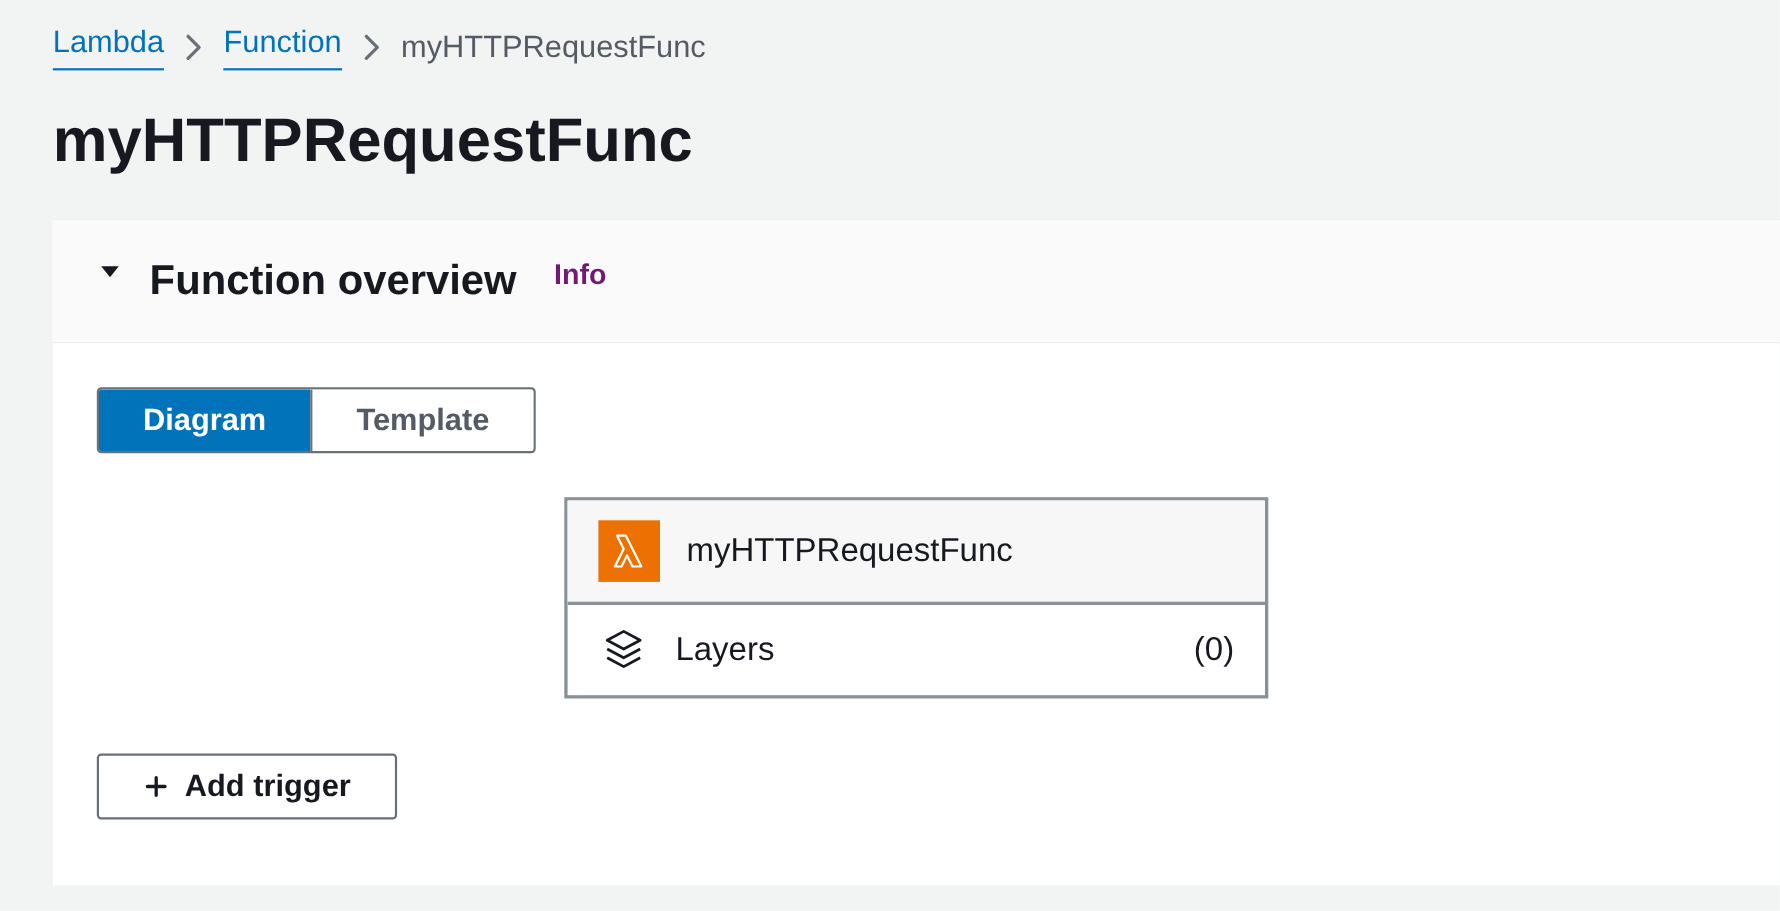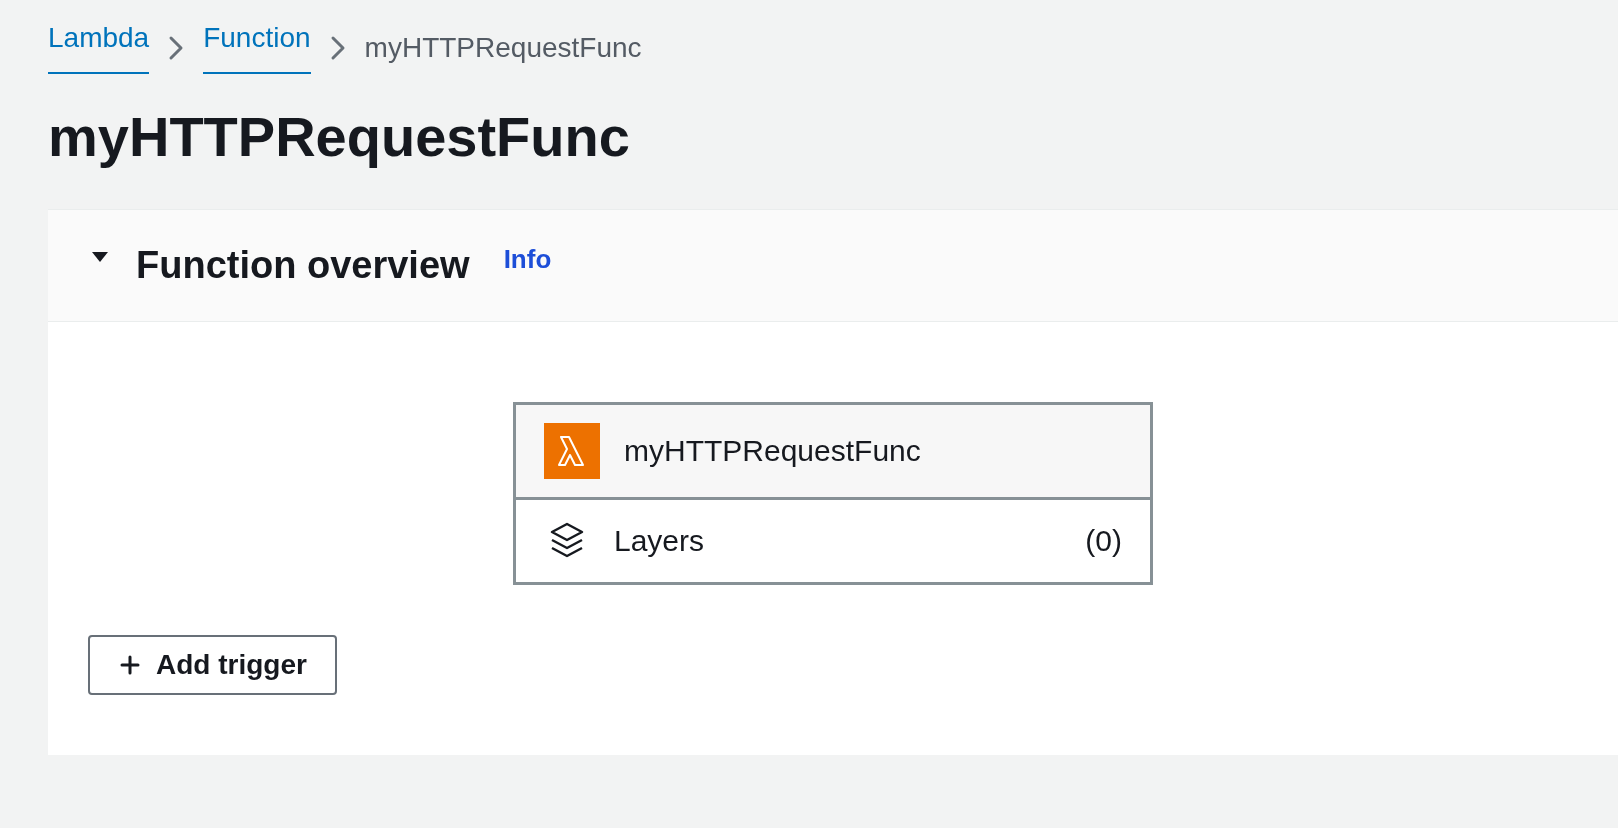--- a/index.html
+++ b/index.html
@@ -22,7 +22,7 @@
     color: #0073bb;
     text-decoration: none;
     border-bottom: 2px solid #0073bb;
-    padding-bottom: 18px;
+    padding-bottom: 8px;
     font-weight: 400;
   }
   .breadcrumb .sep { color: #687078; display: flex; align-items: center; }

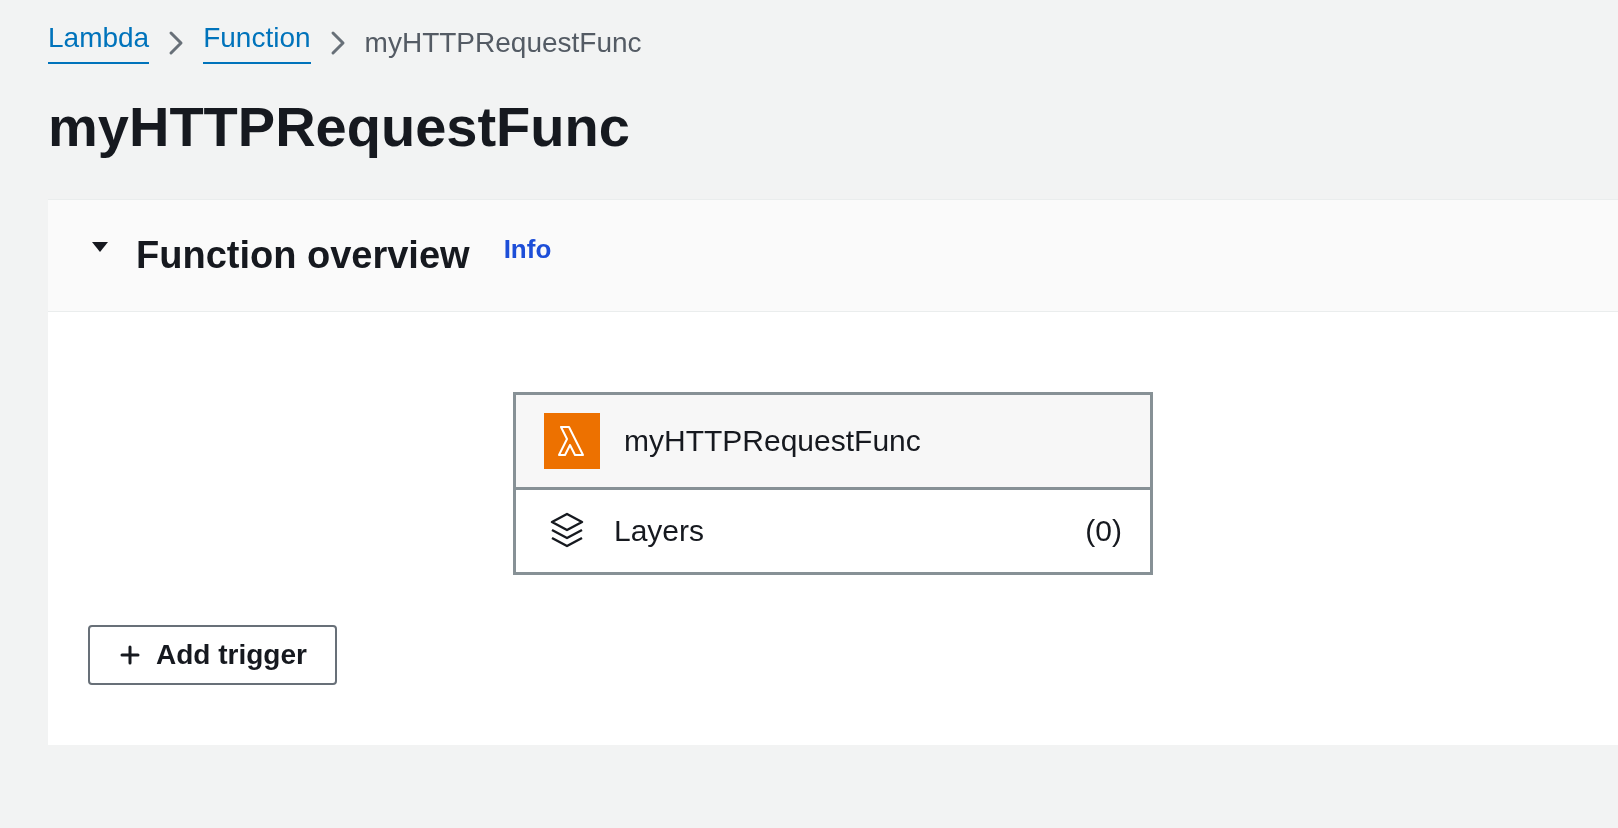--- a/index.html
+++ b/index.html
@@ -53,7 +53,7 @@
     color: #16191f;
   }
   .panel-header .info-link {
-    color: #1d4ed8;
+    color: #701a75;
     font-size: 26px;
     font-weight: 700;
     text-decoration: none;

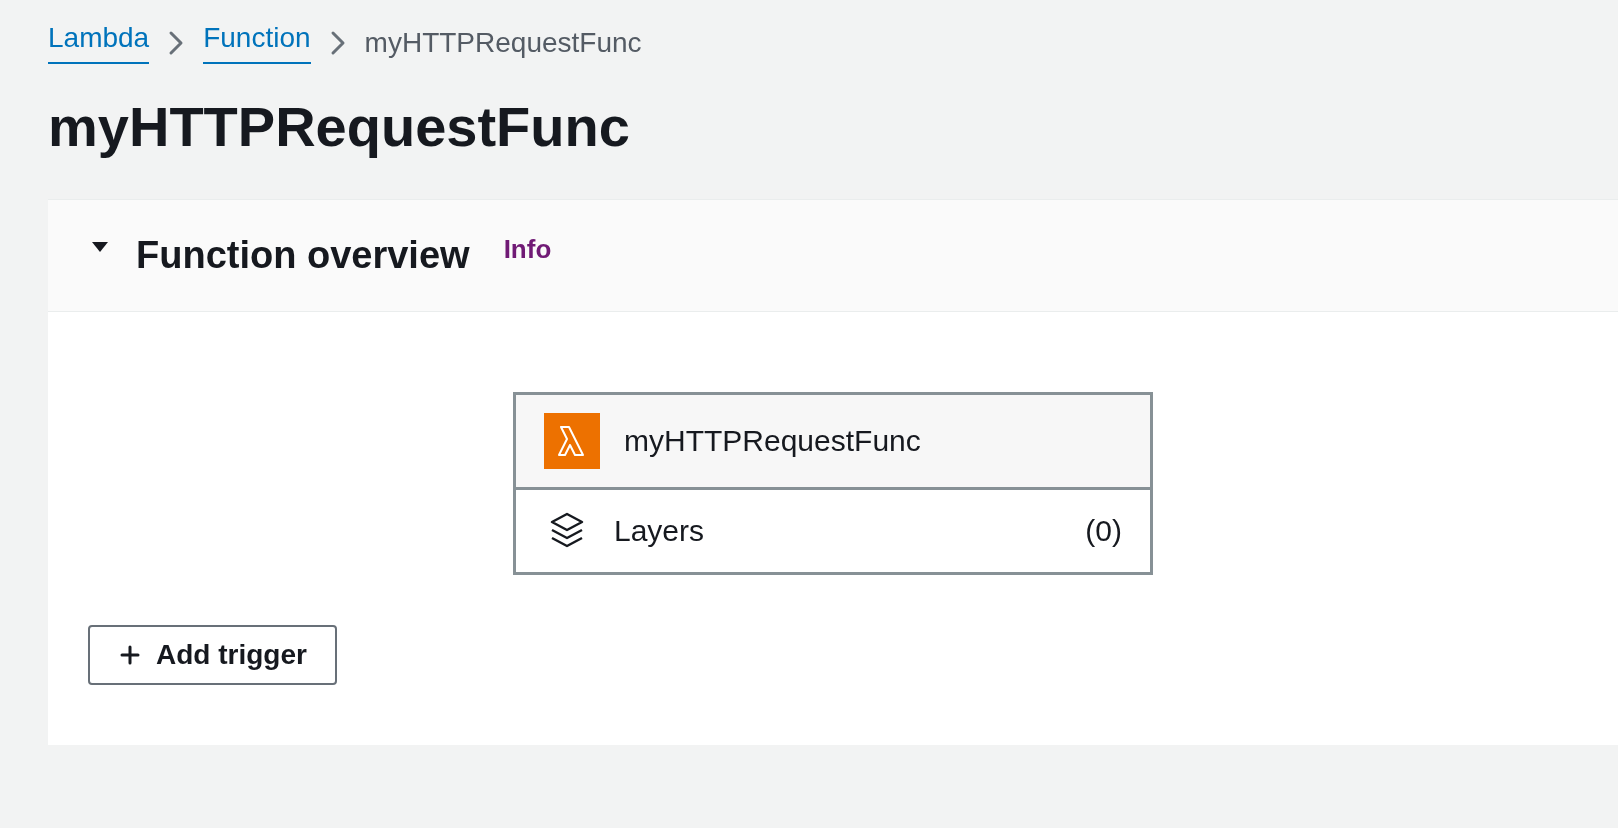--- a/index.html
+++ b/index.html
@@ -173,6 +173,10 @@
 
   <div class="panel-body">
 
+    <div class="view-toggle">
+      <button class="active">Diagram</button>
+      <button>Template</button>
+    </div>
 
     <div class="diagram-area">
       <div class="function-box">

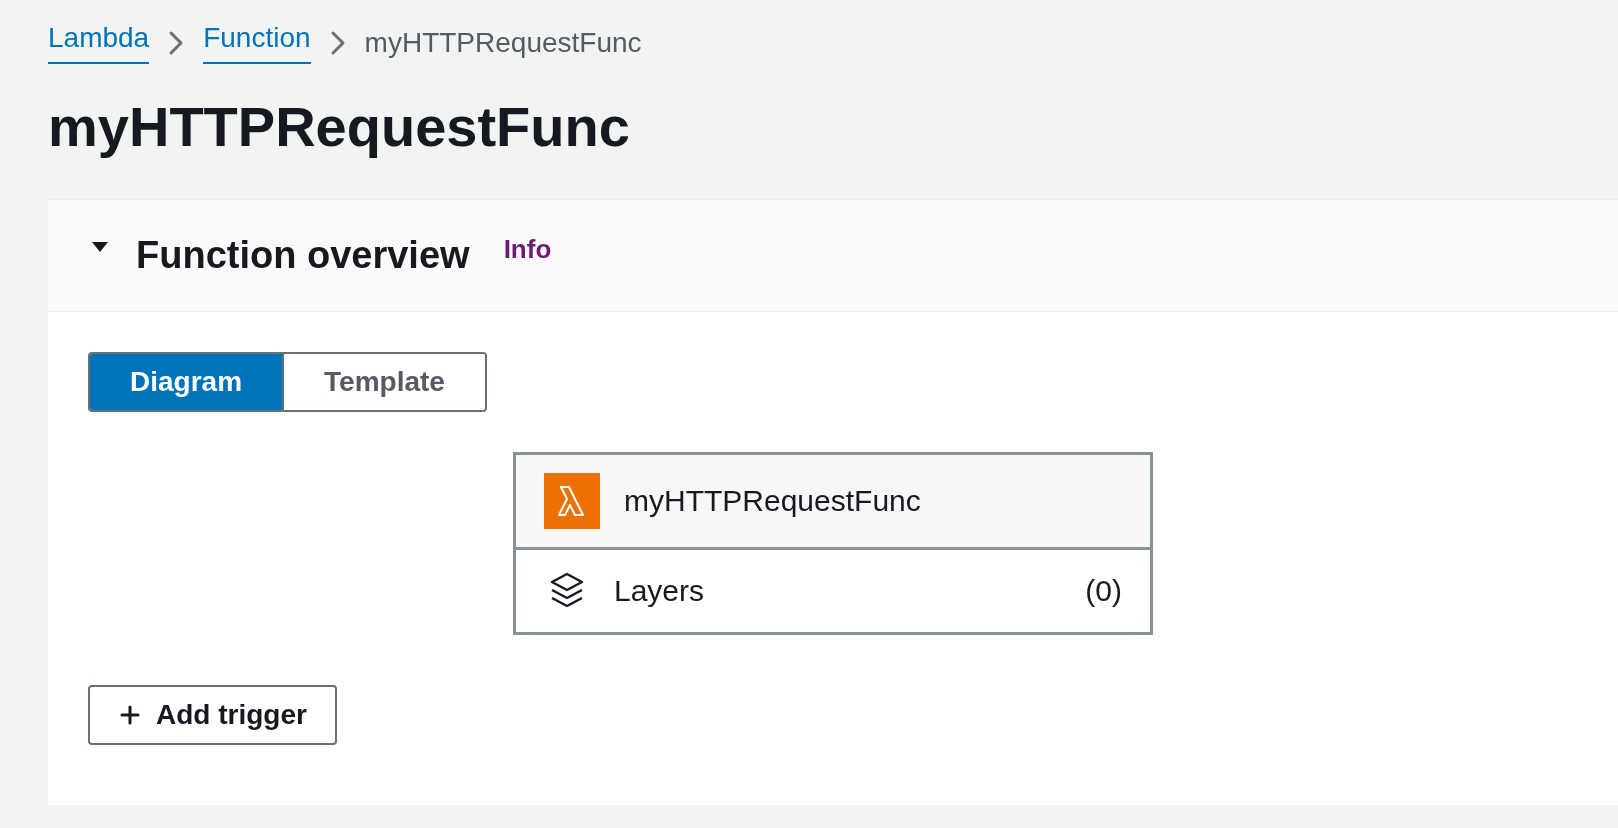--- a/index.html
+++ b/index.html
@@ -133,7 +133,7 @@
     color: #16191f;
     font-size: 28px;
     font-weight: 700;
-    padding: 12px 28px;
+    padding: 12px 40px;
     border-radius: 4px;
     cursor: pointer;
   }

